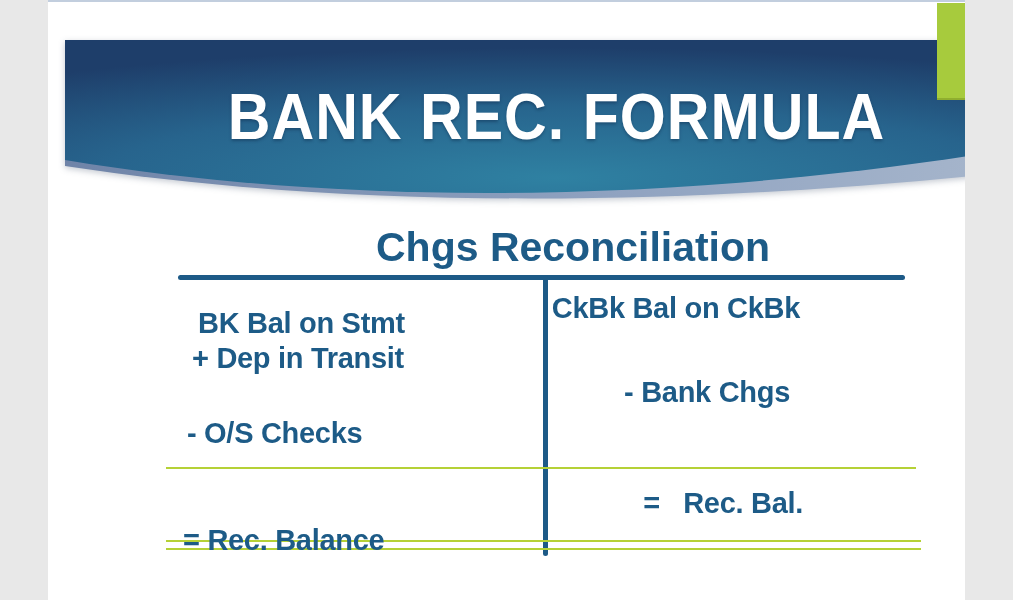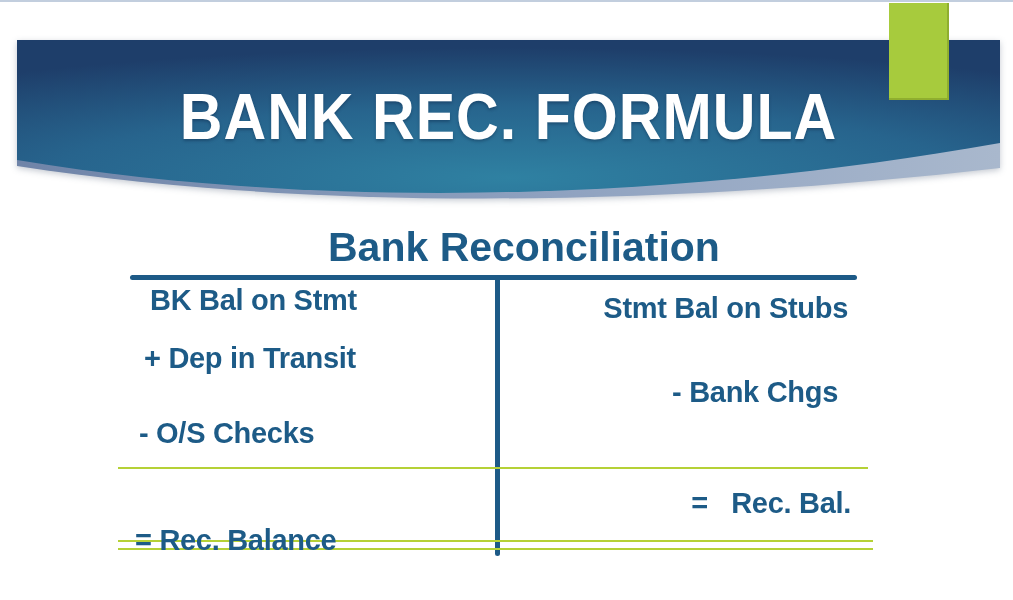--- a/index.html
+++ b/index.html
@@ -5,7 +5,7 @@
   html,body{margin:0;padding:0;background:#e8e8e8;}
   .slide{
     position:relative;
-    width:1013px;height:600px;
+    width:917px;height:600px;
     background:#ffffff;
     overflow:hidden;
     font-family:"Liberation Sans", sans-serif;

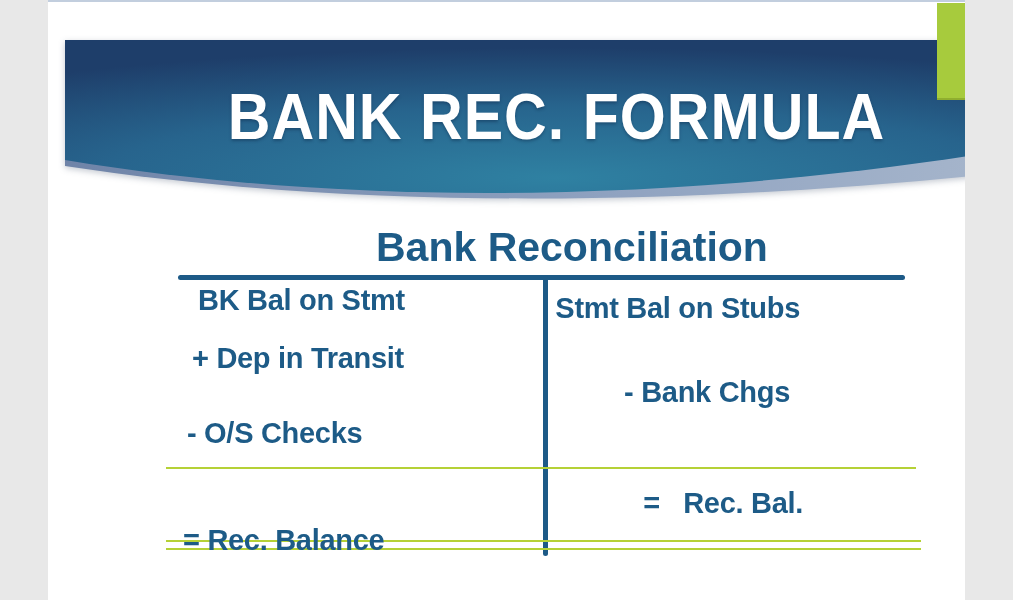--- a/index.html
+++ b/index.html
@@ -102,7 +102,7 @@
 
   <div class="accent-rect"></div>
 
-  <div class="section-heading">Bank Reconciliation</div>
+  <div class="section-heading">Chgs Reconciliation</div>
 
   <div class="t-top-line"></div>
   <div class="t-vert-line"></div>

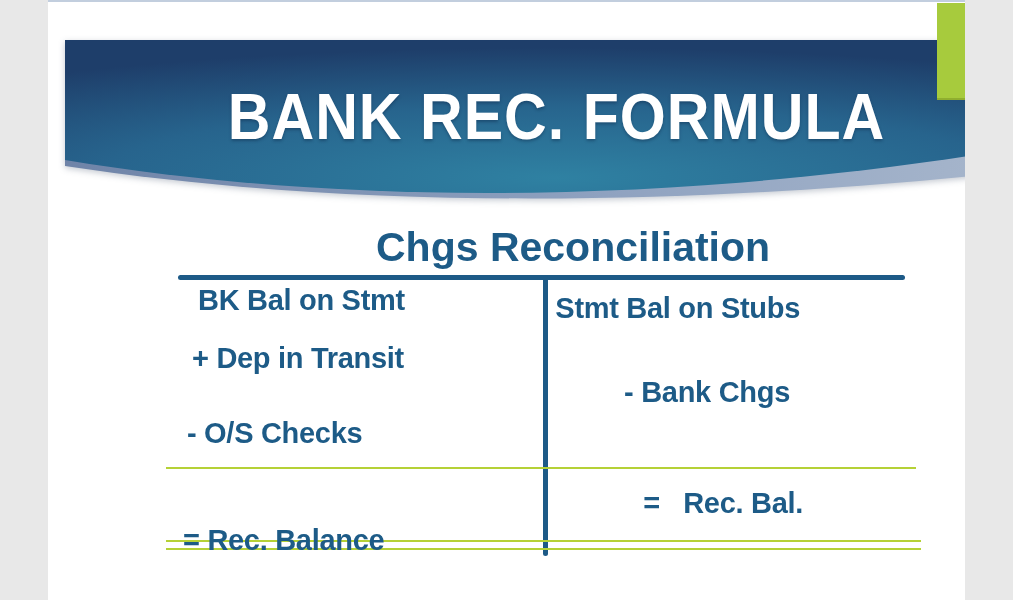--- a/index.html
+++ b/index.html
@@ -63,7 +63,7 @@
     white-space:pre;
     letter-spacing:-0.3px;
   }
-  .l1{left:150px;top:284px;}
+  .l1{left:150px;top:307px;}
   .l2{left:144px;top:342px;}
   .l3{left:139px;top:417px;}
   .l4{left:135px;top:492px;margin-top:32px;}

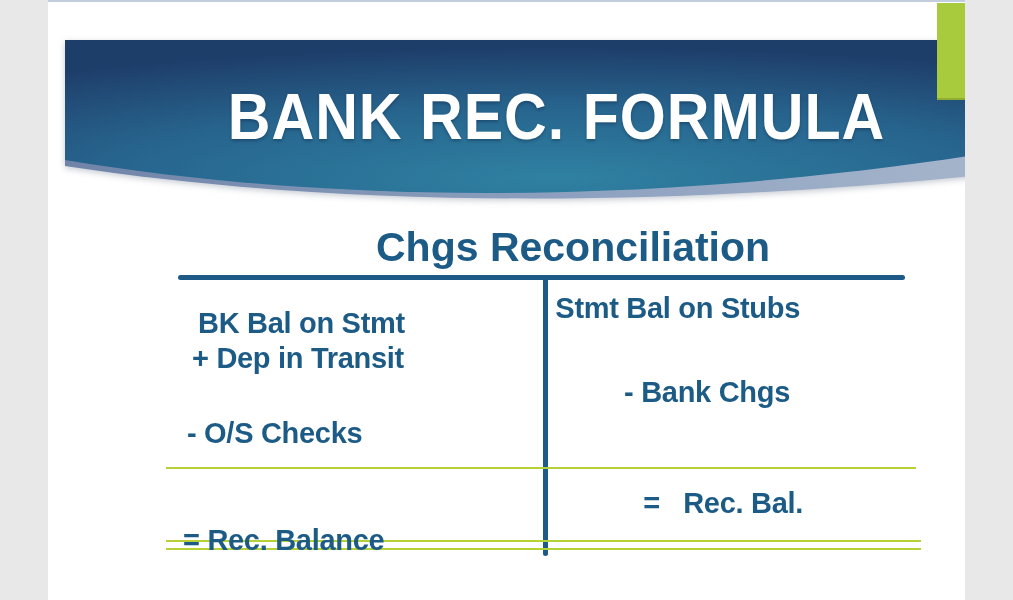--- a/index.html
+++ b/index.html
@@ -116,7 +116,7 @@
   <div class="cell l2">+ Dep in Transit</div>
   <div class="cell l4">= Rec. Balance</div>
 
-  <div class="cell r1">Stmt Bal on Stubs</div>
+  <div class="cell r1">CkBk Bal on CkBk</div>
   <div class="cell r2">- Bank Chgs</div>
   <div class="cell r4">=   Rec. Bal.</div>
 

